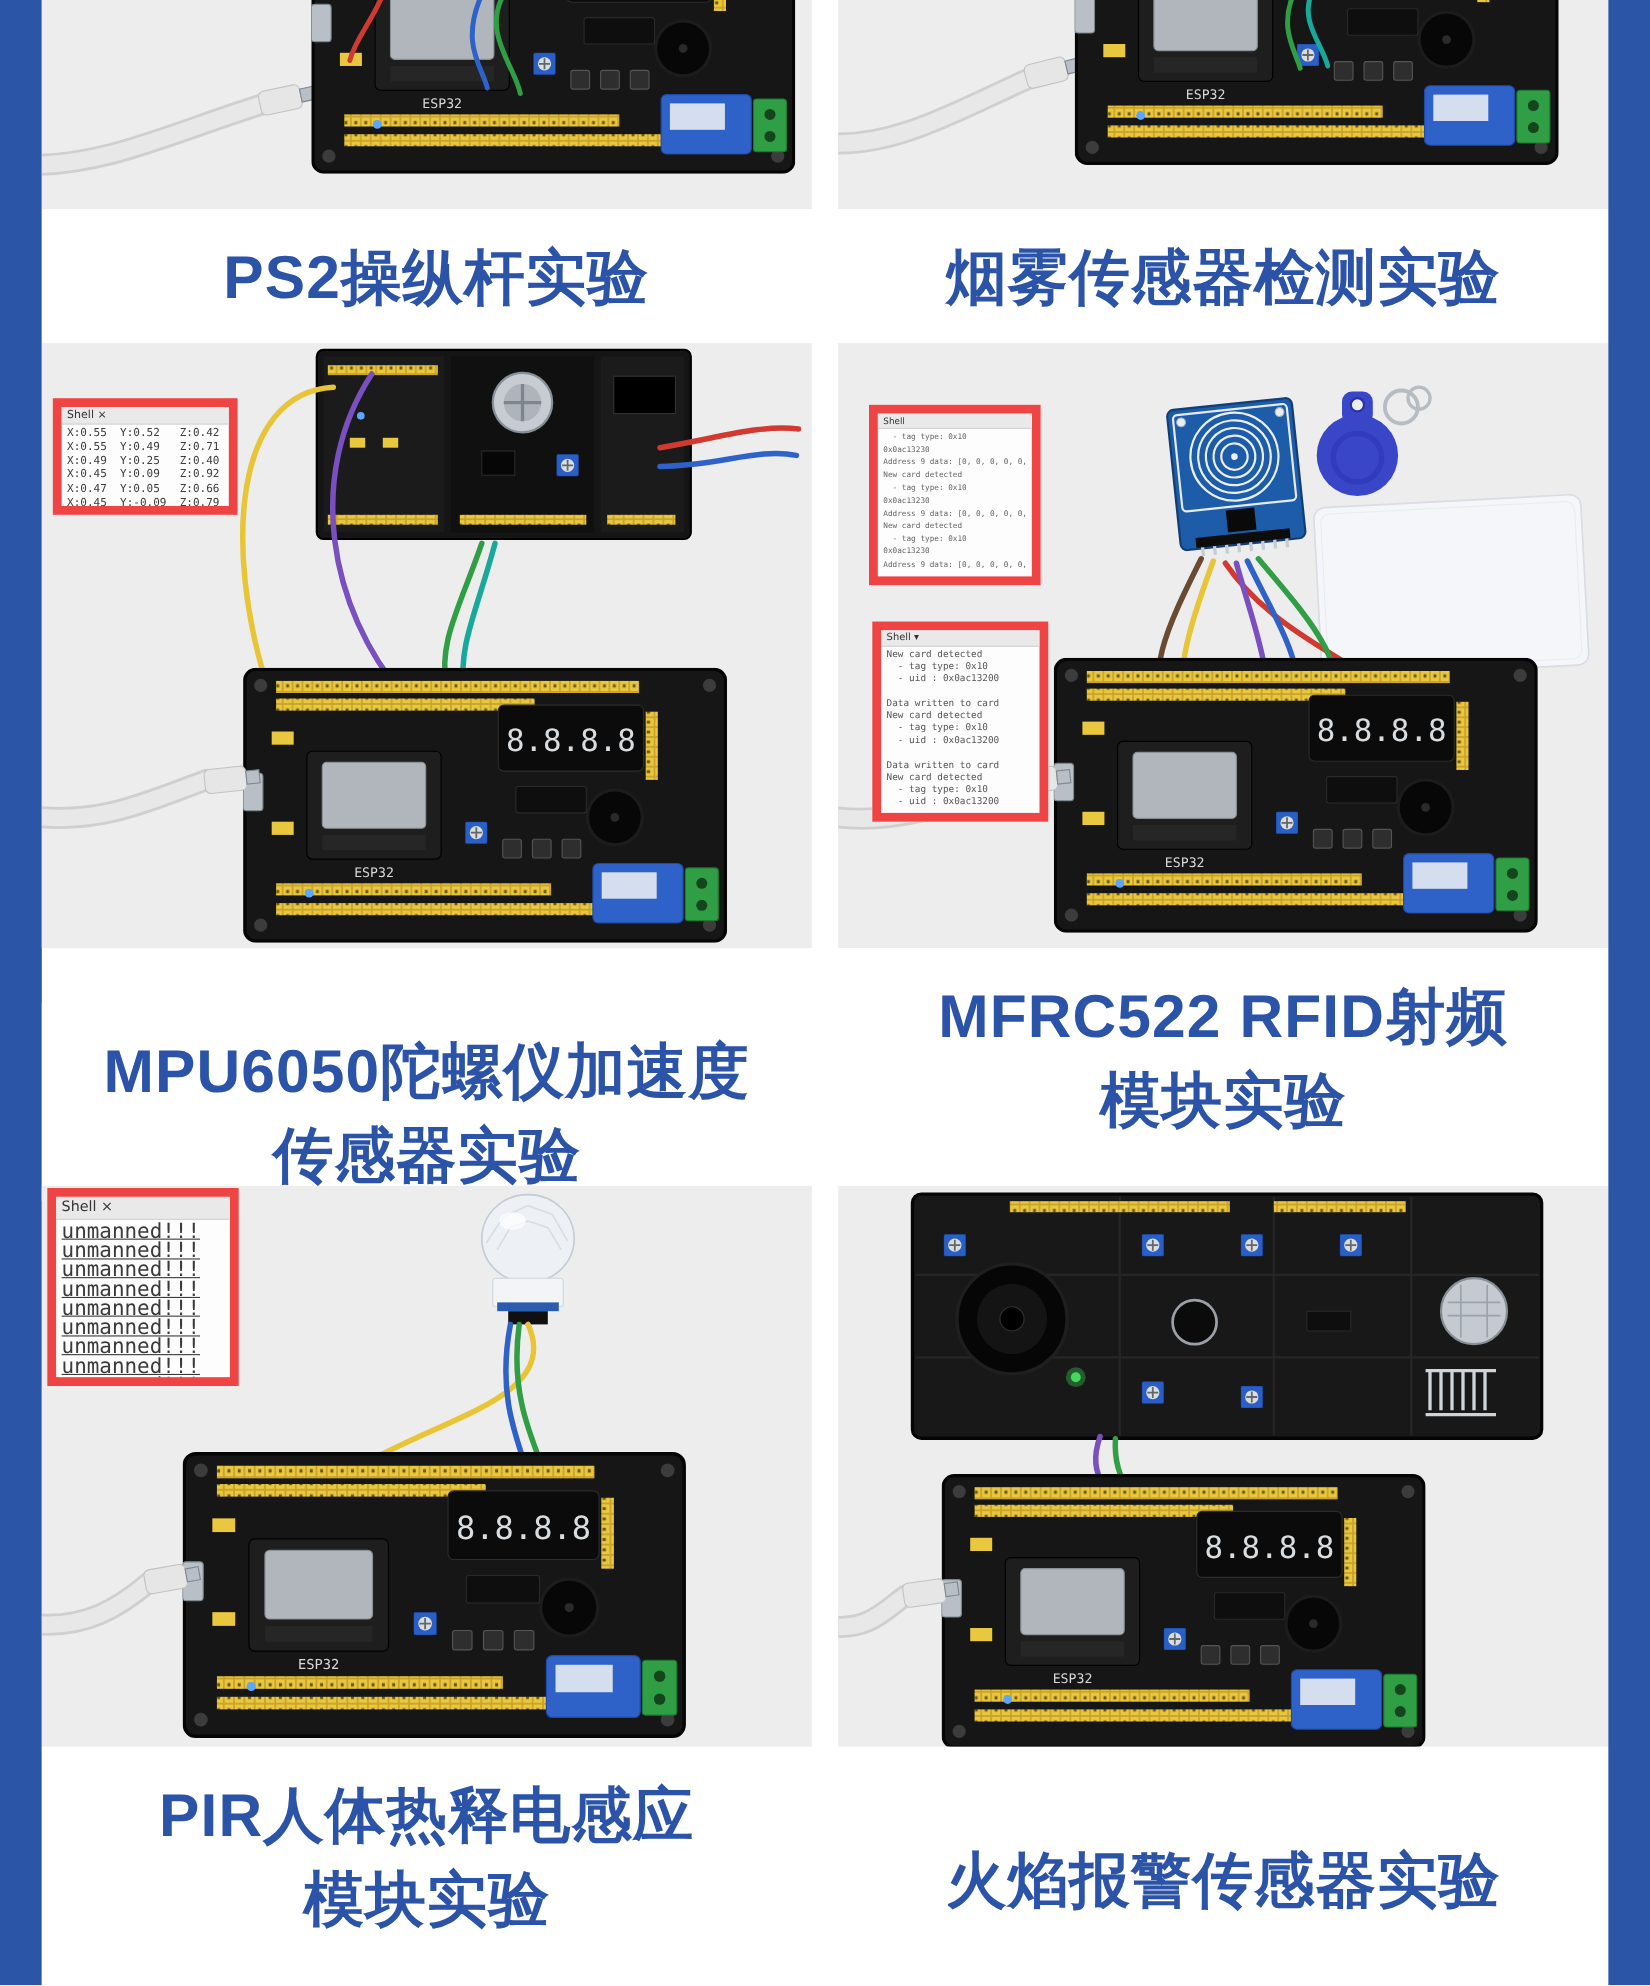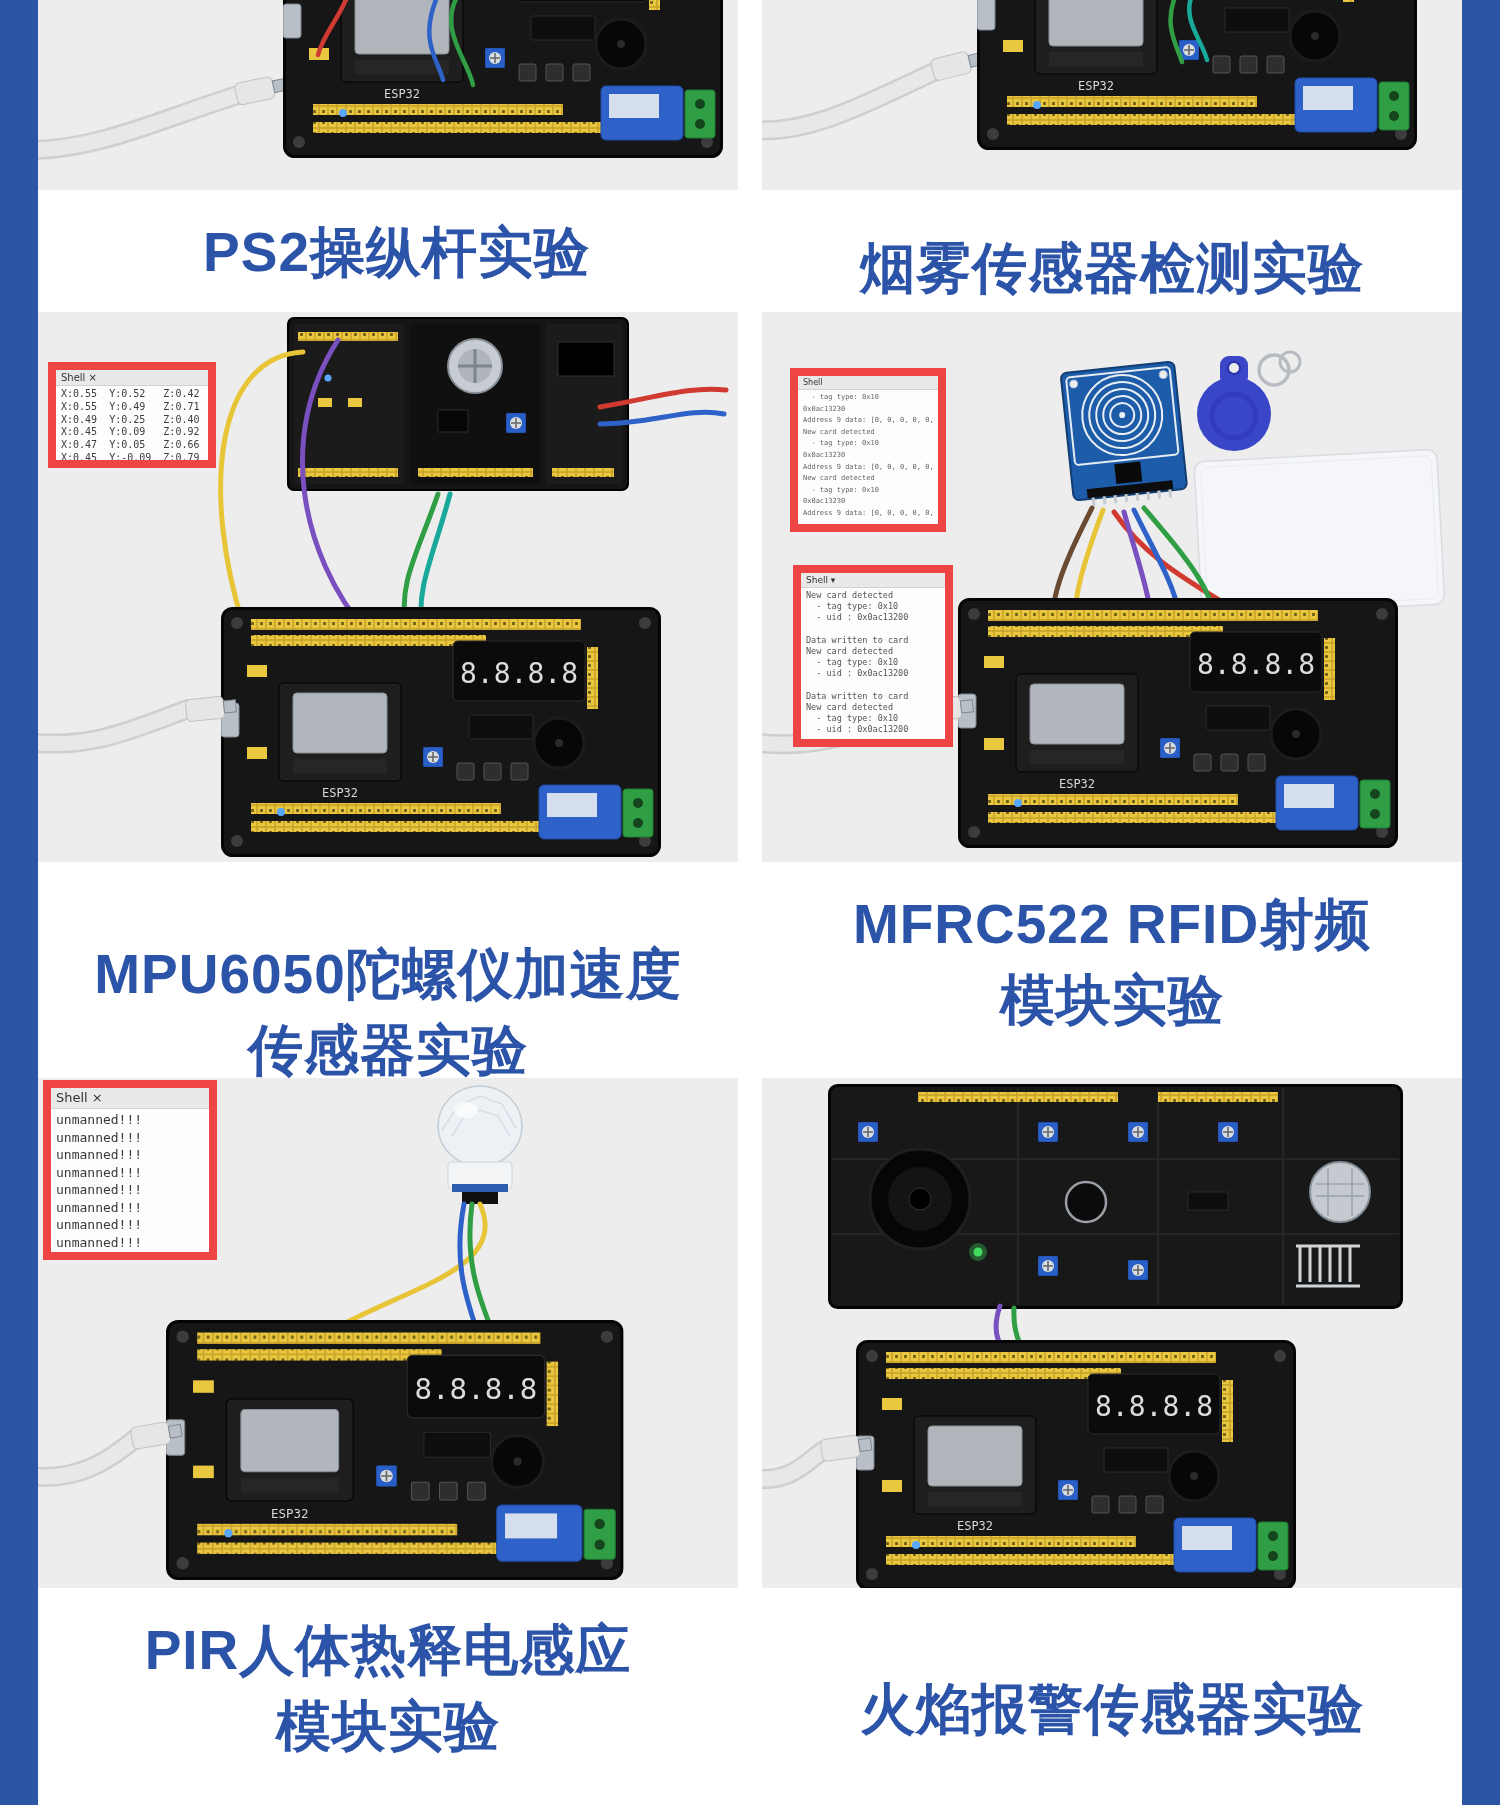--- a/index.html
+++ b/index.html
@@ -130,7 +130,7 @@
   <div class="caption" style="left:38px; top:190px; width:700px; height:122px;padding-left:17px;">
     <span>PS2操纵杆实验</span>
   </div>
-  <div class="caption" style="left:762px; top:190px; width:700px; height:122px;margin-top:16px;">
+  <div class="caption" style="left:762px; top:190px; width:700px; height:122px;">
     <span>烟雾传感器检测实验</span>
   </div>
 

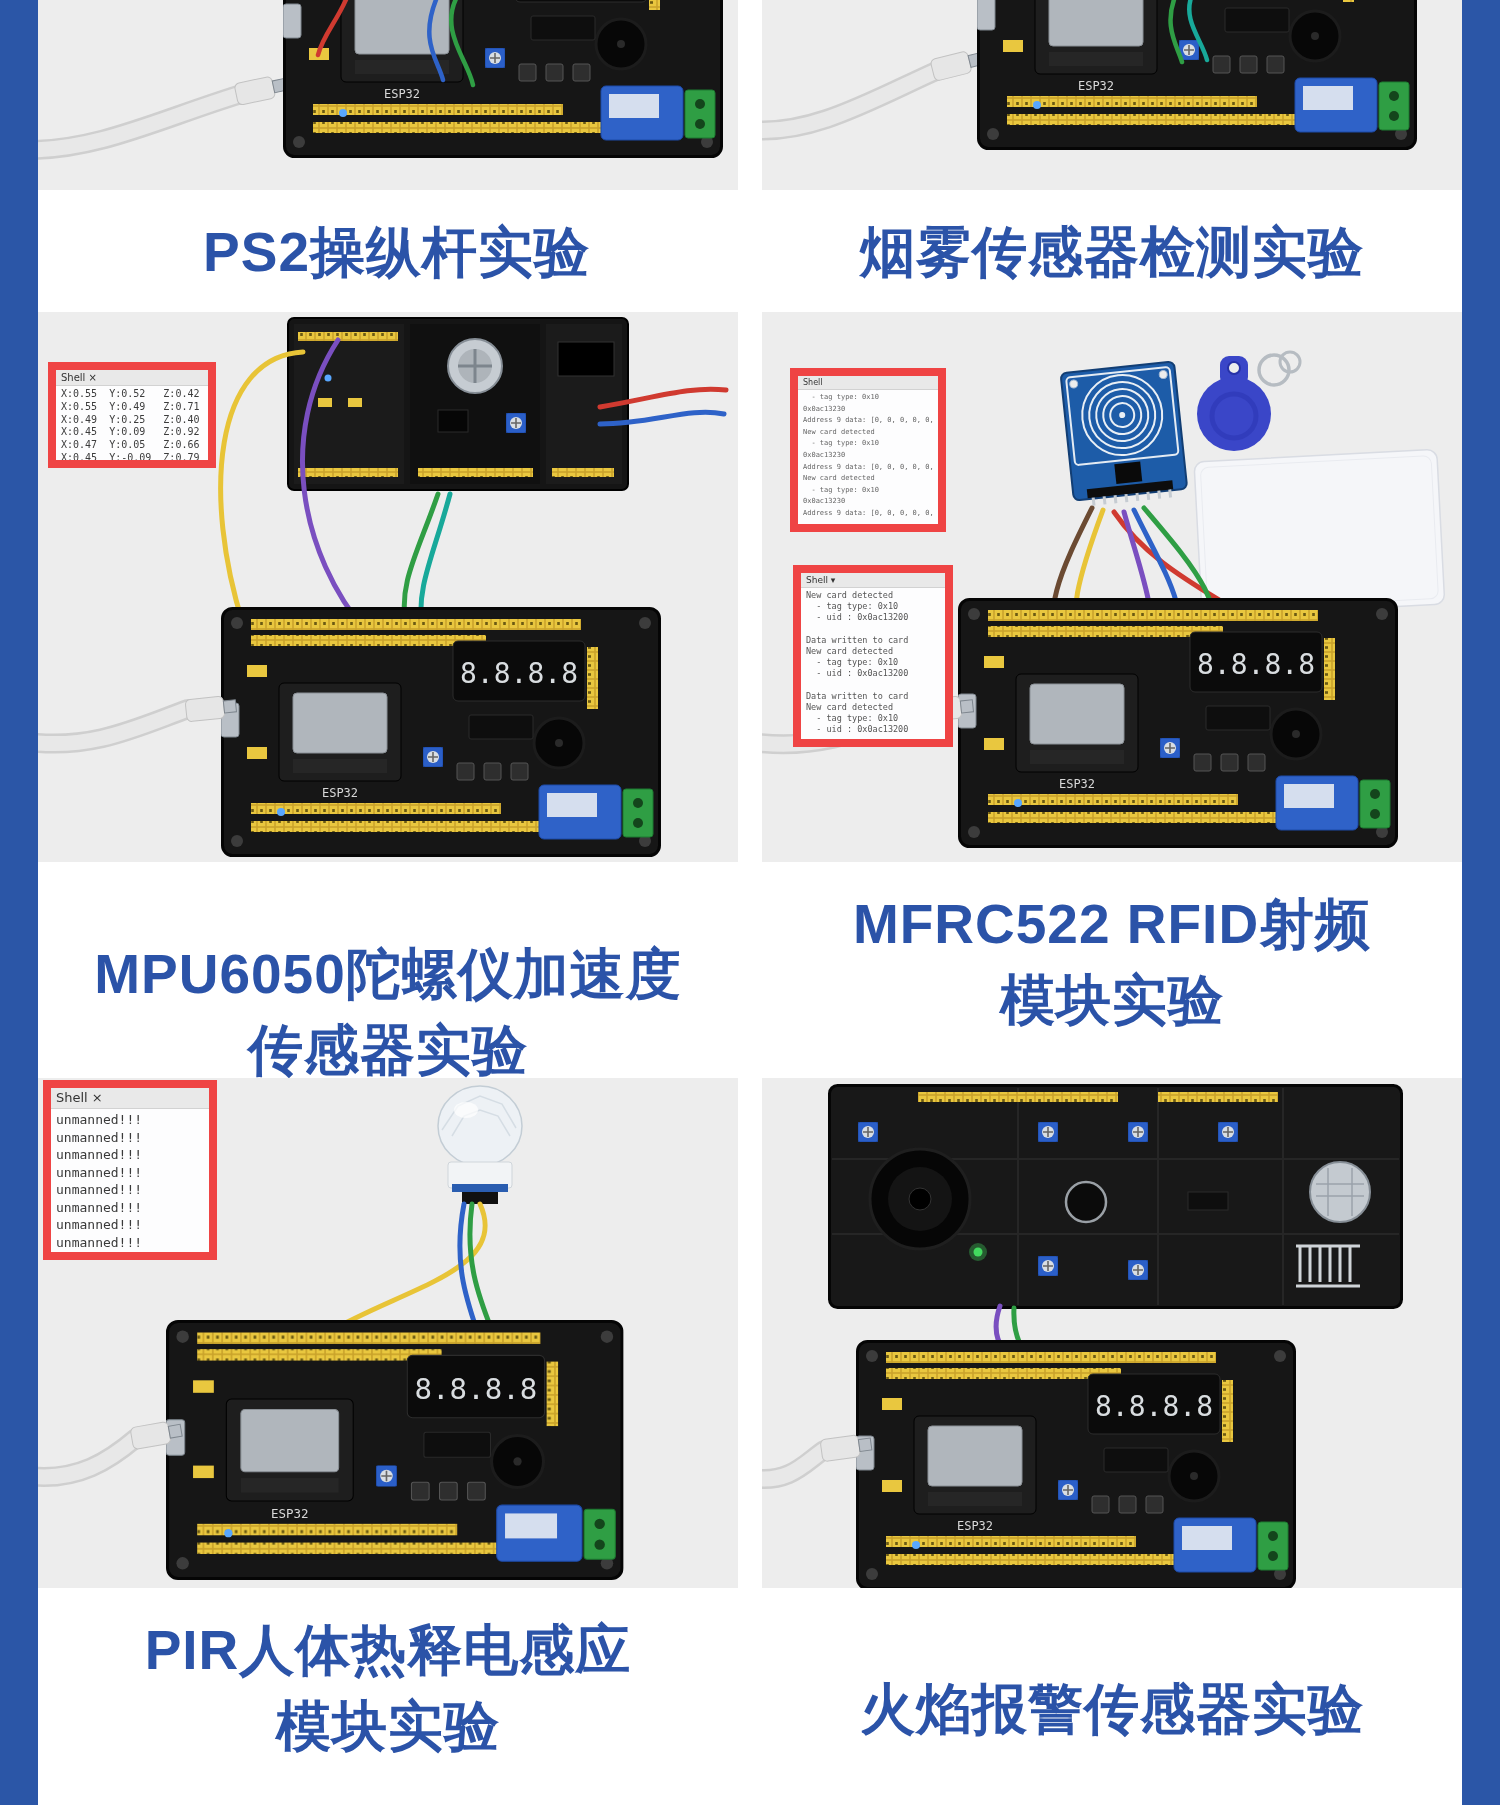--- a/index.html
+++ b/index.html
@@ -23,7 +23,7 @@
   .s-rfid2 .tab { font-size:9px; line-height:14px; }
   .s-rfid2 pre { font-size:8.5px; line-height:11.2px; color:#555; }
   .s-pir .tab { font-size:13px; line-height:20px; }
-  .s-pir pre { font-size:13px; line-height:17.5px; color:#3a3a3a; }
+  .s-pir pre { font-size:19px; line-height:17.5px; color:#3a3a3a;text-decoration:underline; }
 </style>
 </head>
 <body>

